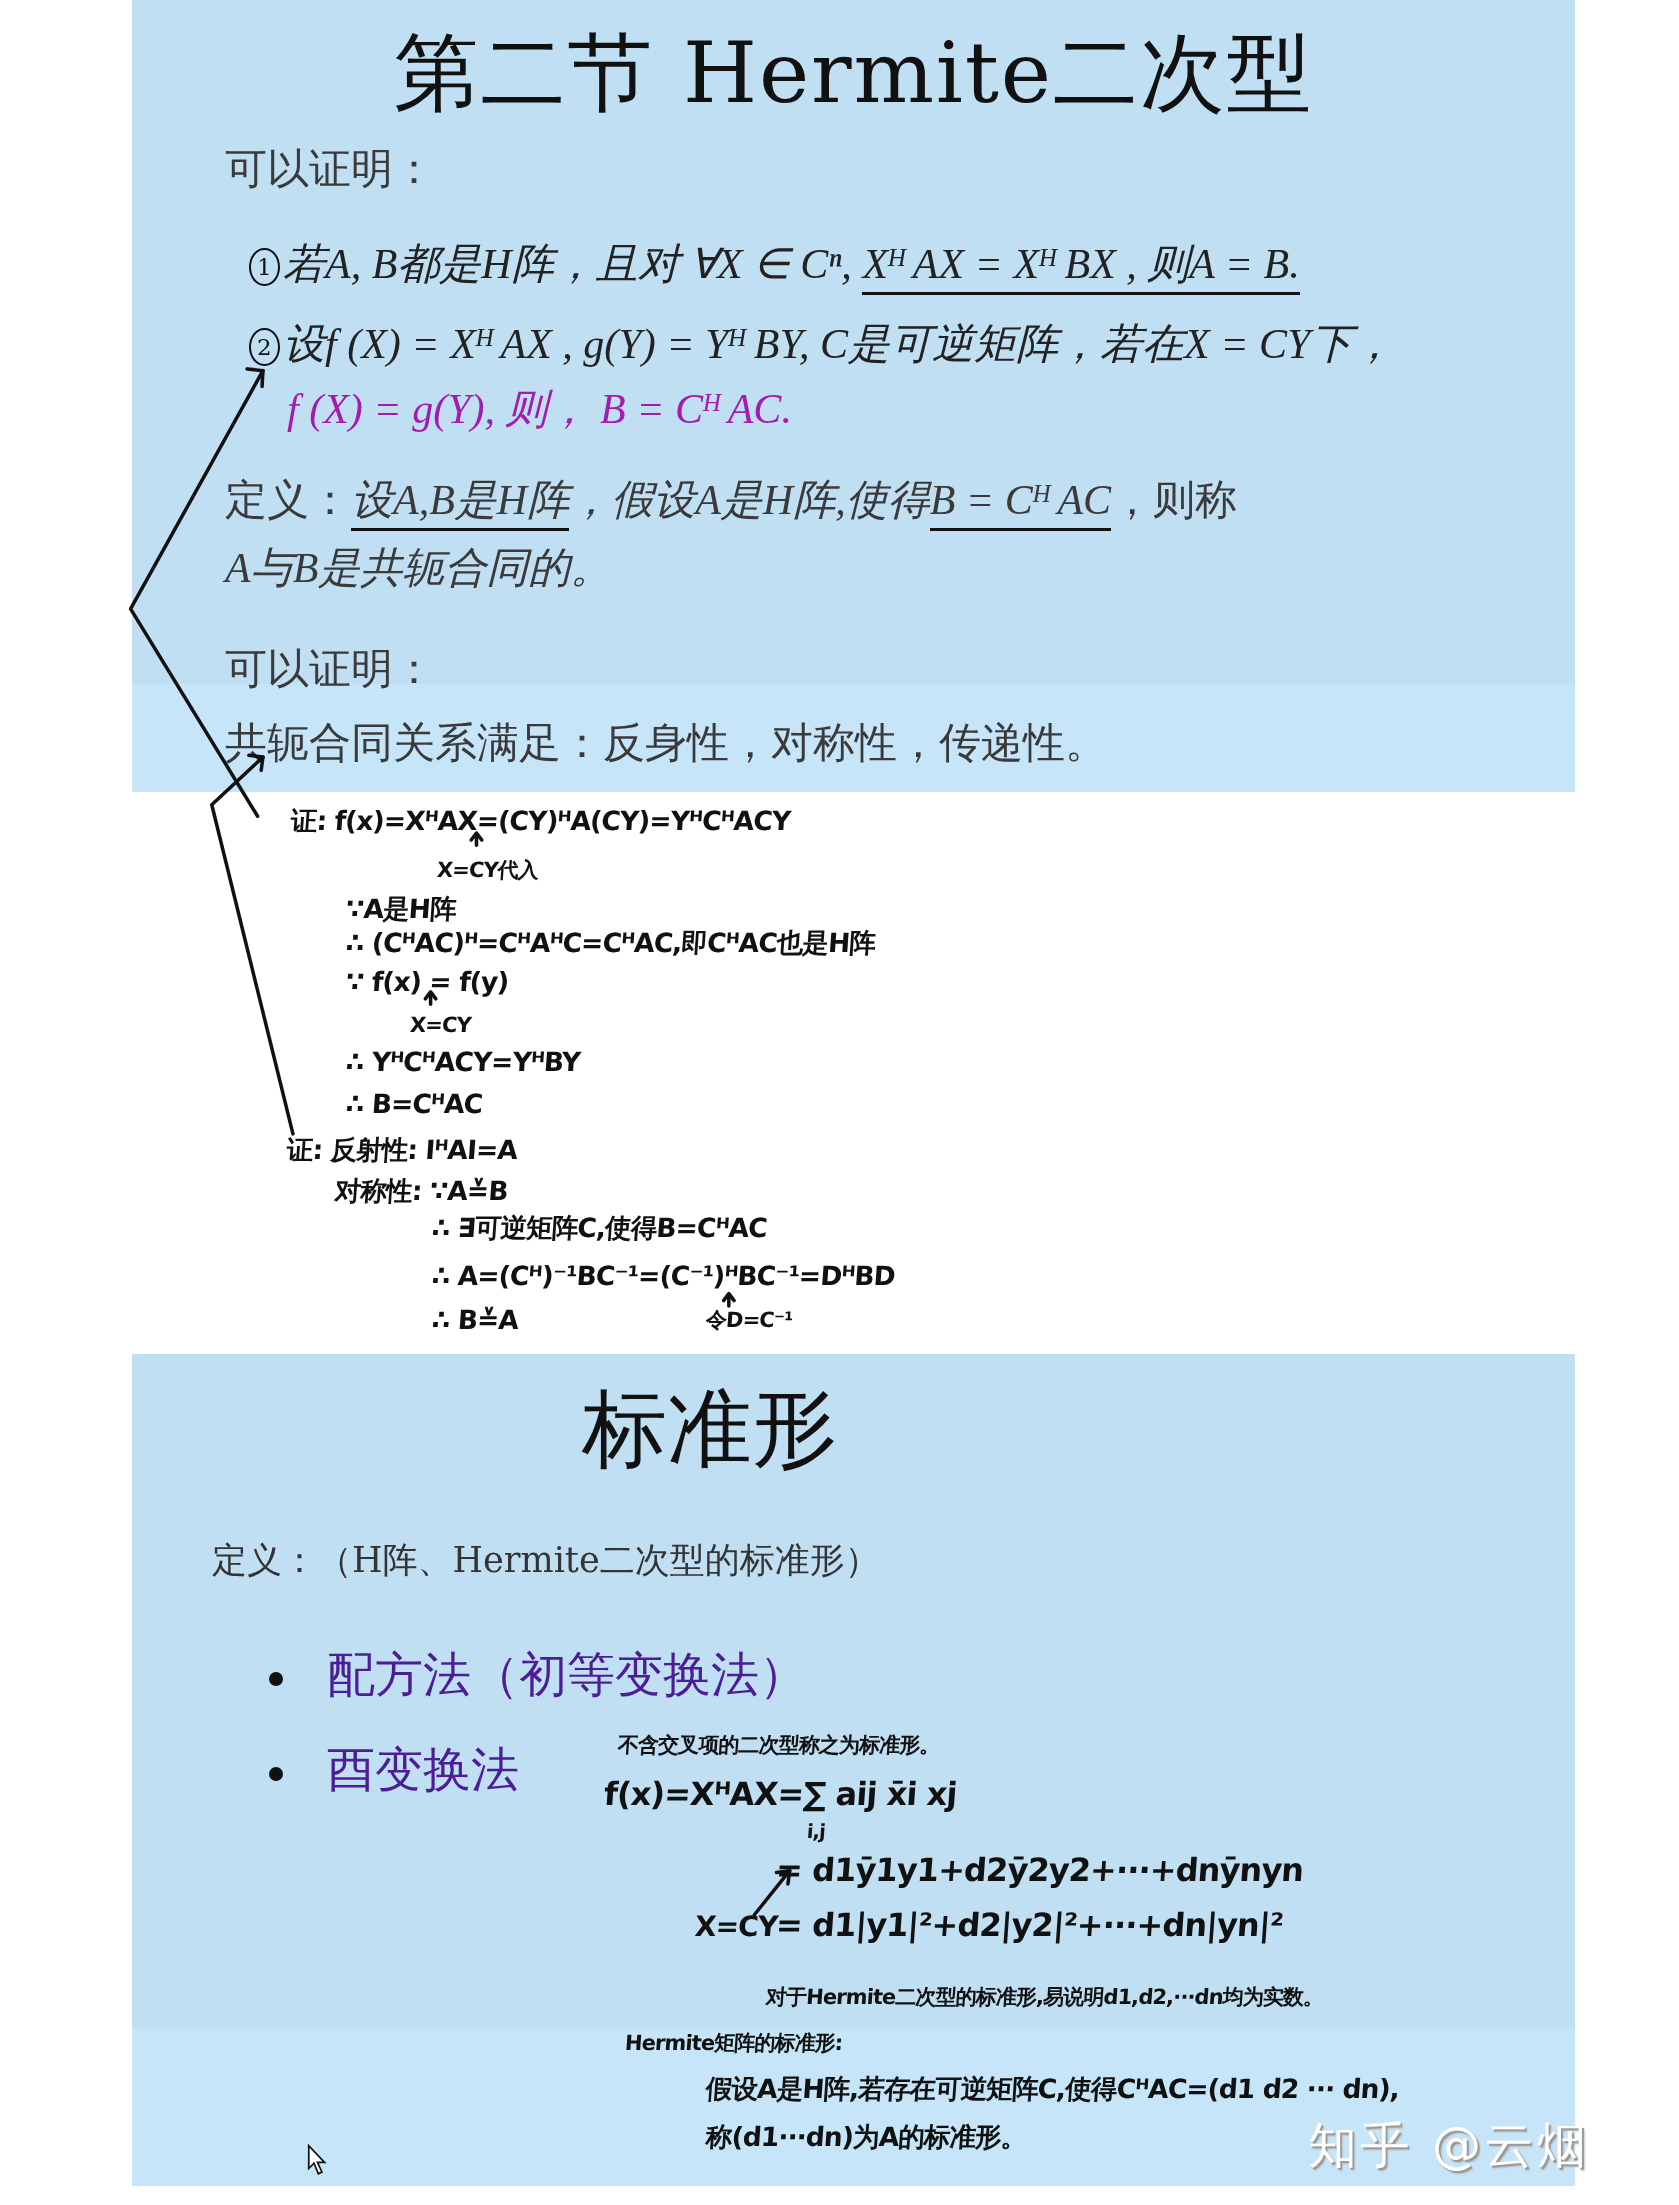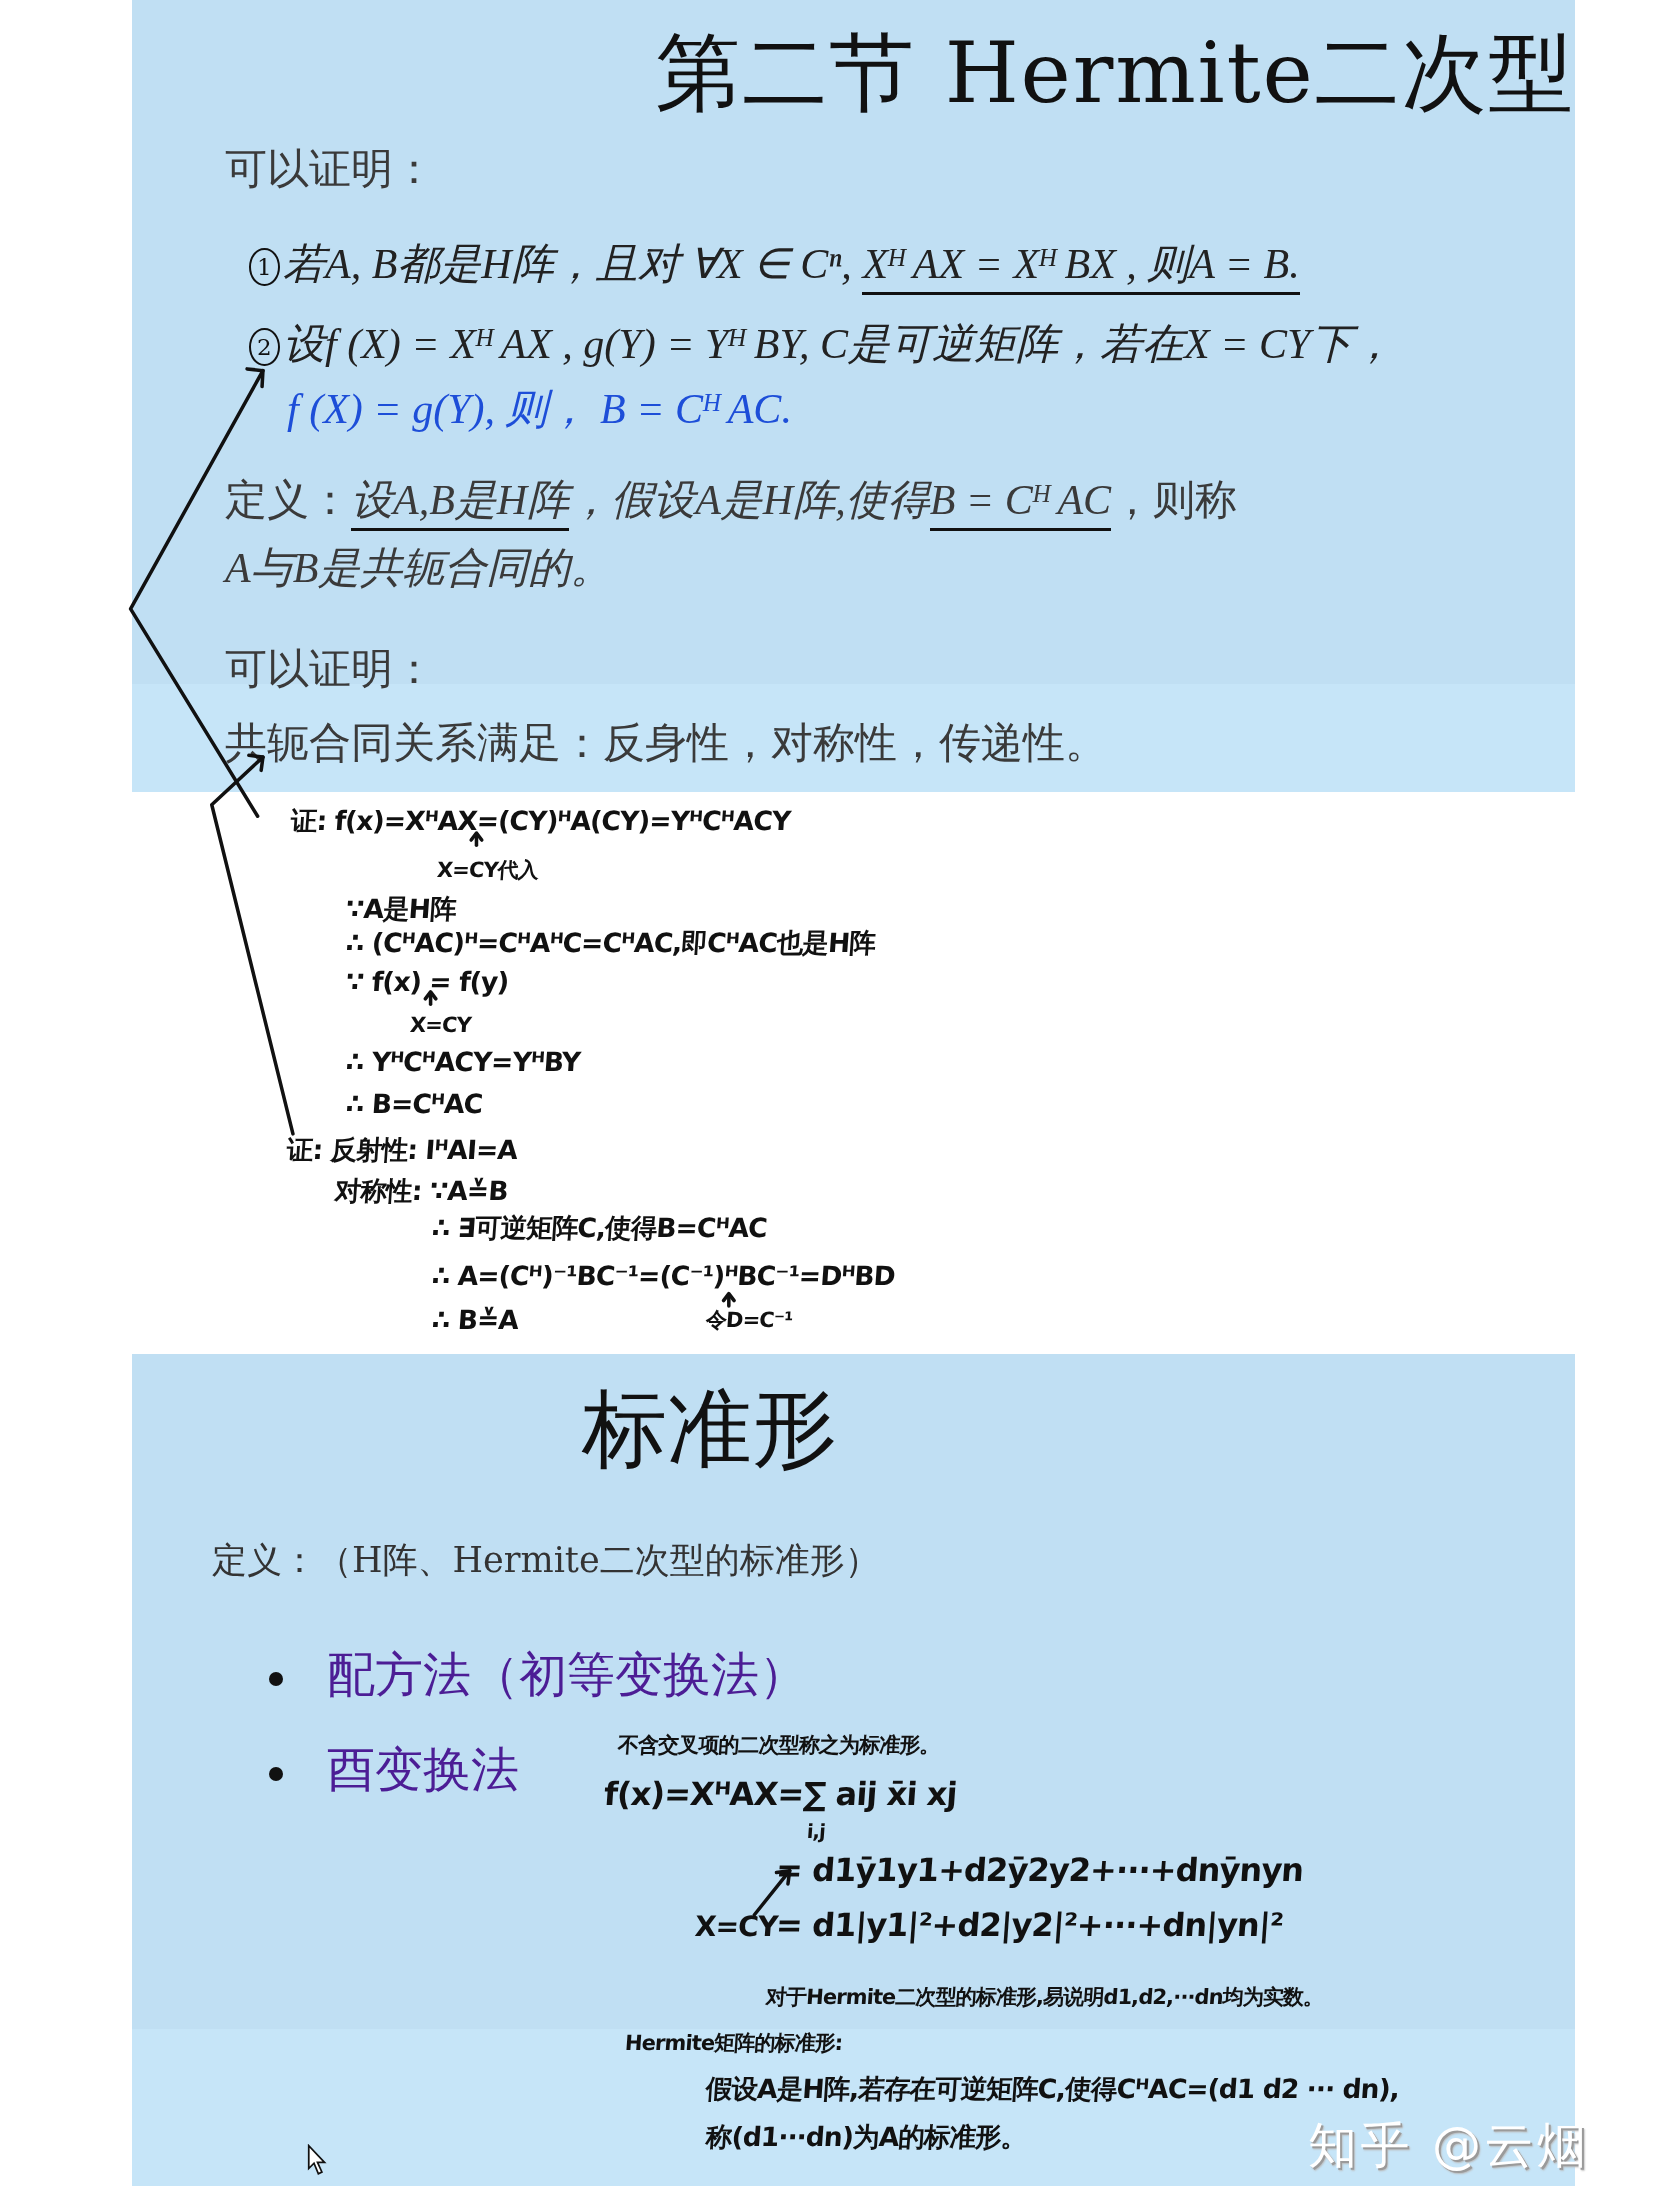--- a/index.html
+++ b/index.html
@@ -40,7 +40,7 @@
 <div class="slide slide-top"></div>
 <div class="slide-top-lower"></div>
 
-<div class="title t1" style="left:132px;width:1443px;text-align:right;">第二节 Hermite二次型</div>
+<div class="title t1" style="left:132px;width:1443px;">第二节 Hermite二次型</div>
 
 <div class="txt" style="left:225px; top:141px;">可以证明：</div>
 

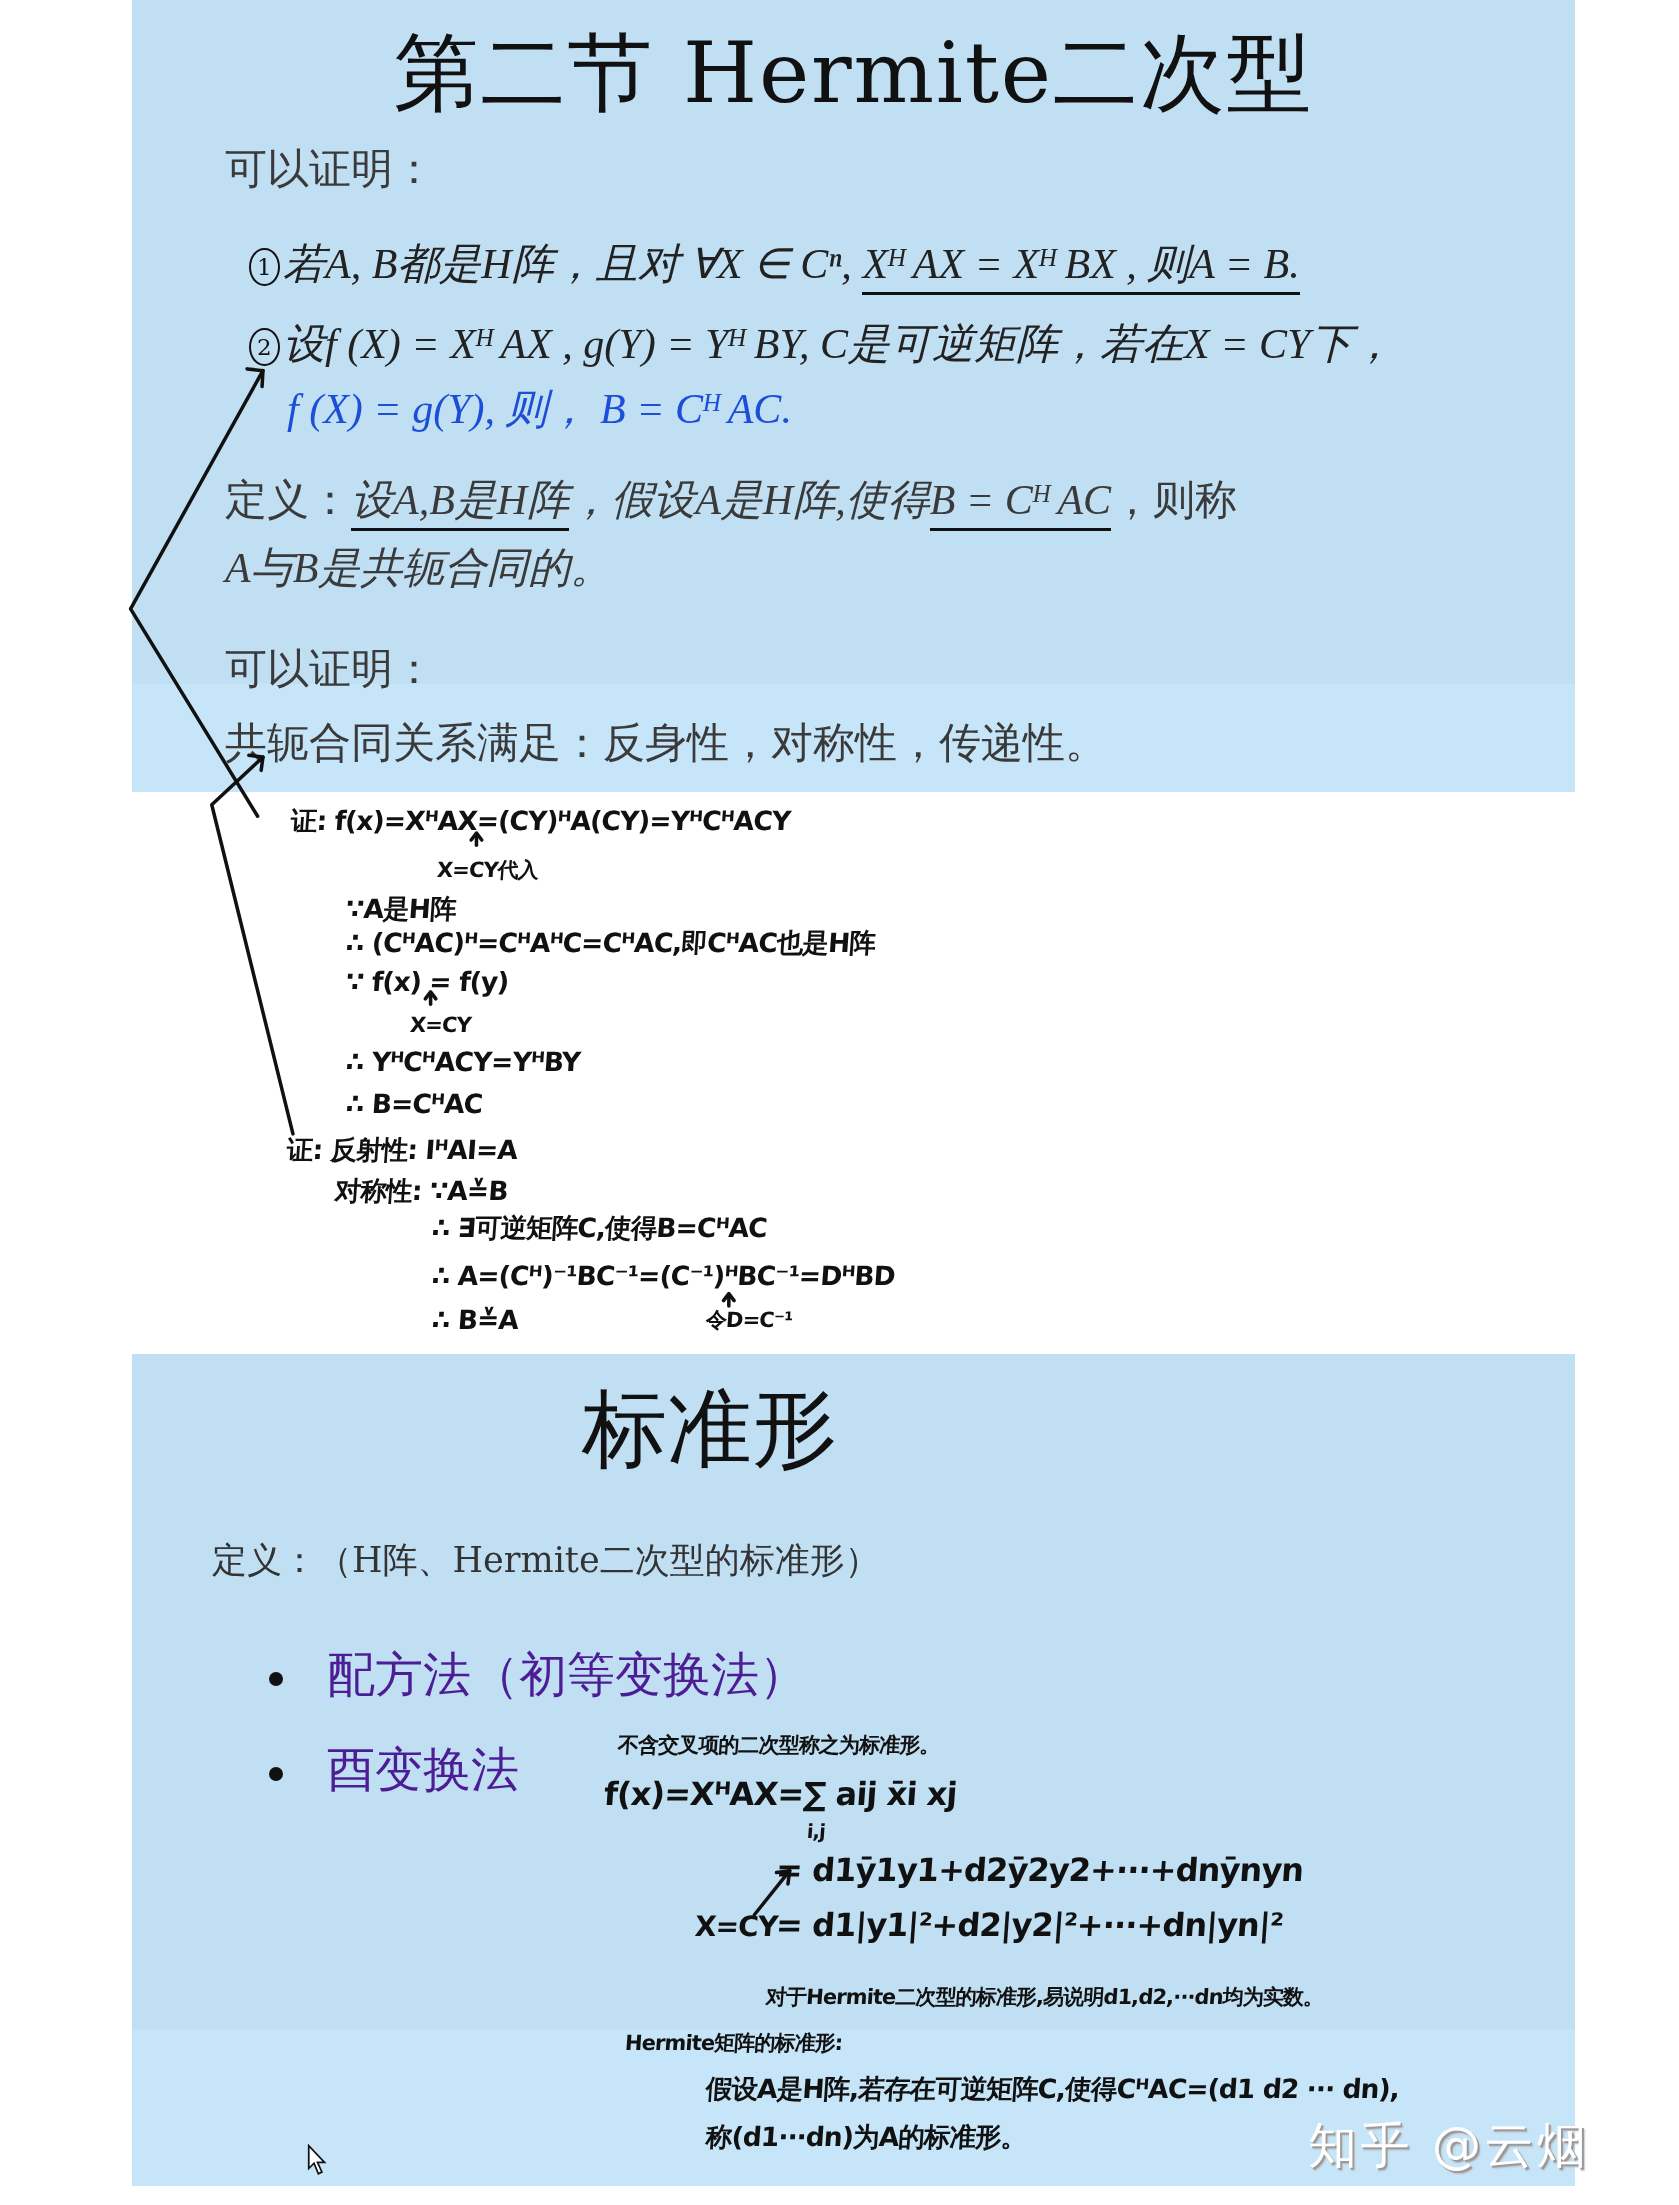--- a/index.html
+++ b/index.html
@@ -51,7 +51,7 @@
 <div class="txt" style="left:249px; top:316px; color:#222;">
   <span class="circ">2</span><span class="math">设f (X) = Xᴴ AX , g(Y) = Yᴴ BY, C是可逆矩阵，若在X = CY下，</span>
 </div>
-<div class="txt math" style="left:287px; top:381px; color:#1d4ed8;">f (X) = g(Y), 则， B = Cᴴ AC.</div>
+<div class="txt math" style="left:287px; top:381px; color:#a21caf;">f (X) = g(Y), 则， B = Cᴴ AC.</div>
 
 <div class="txt" style="left:225px; top:472px;">
   <span>定义：</span><span class="math ul">设A,B是H阵</span><span class="math">，假设A是H阵,使得</span><span class="math ul">B = Cᴴ AC</span><span>，则称</span>

